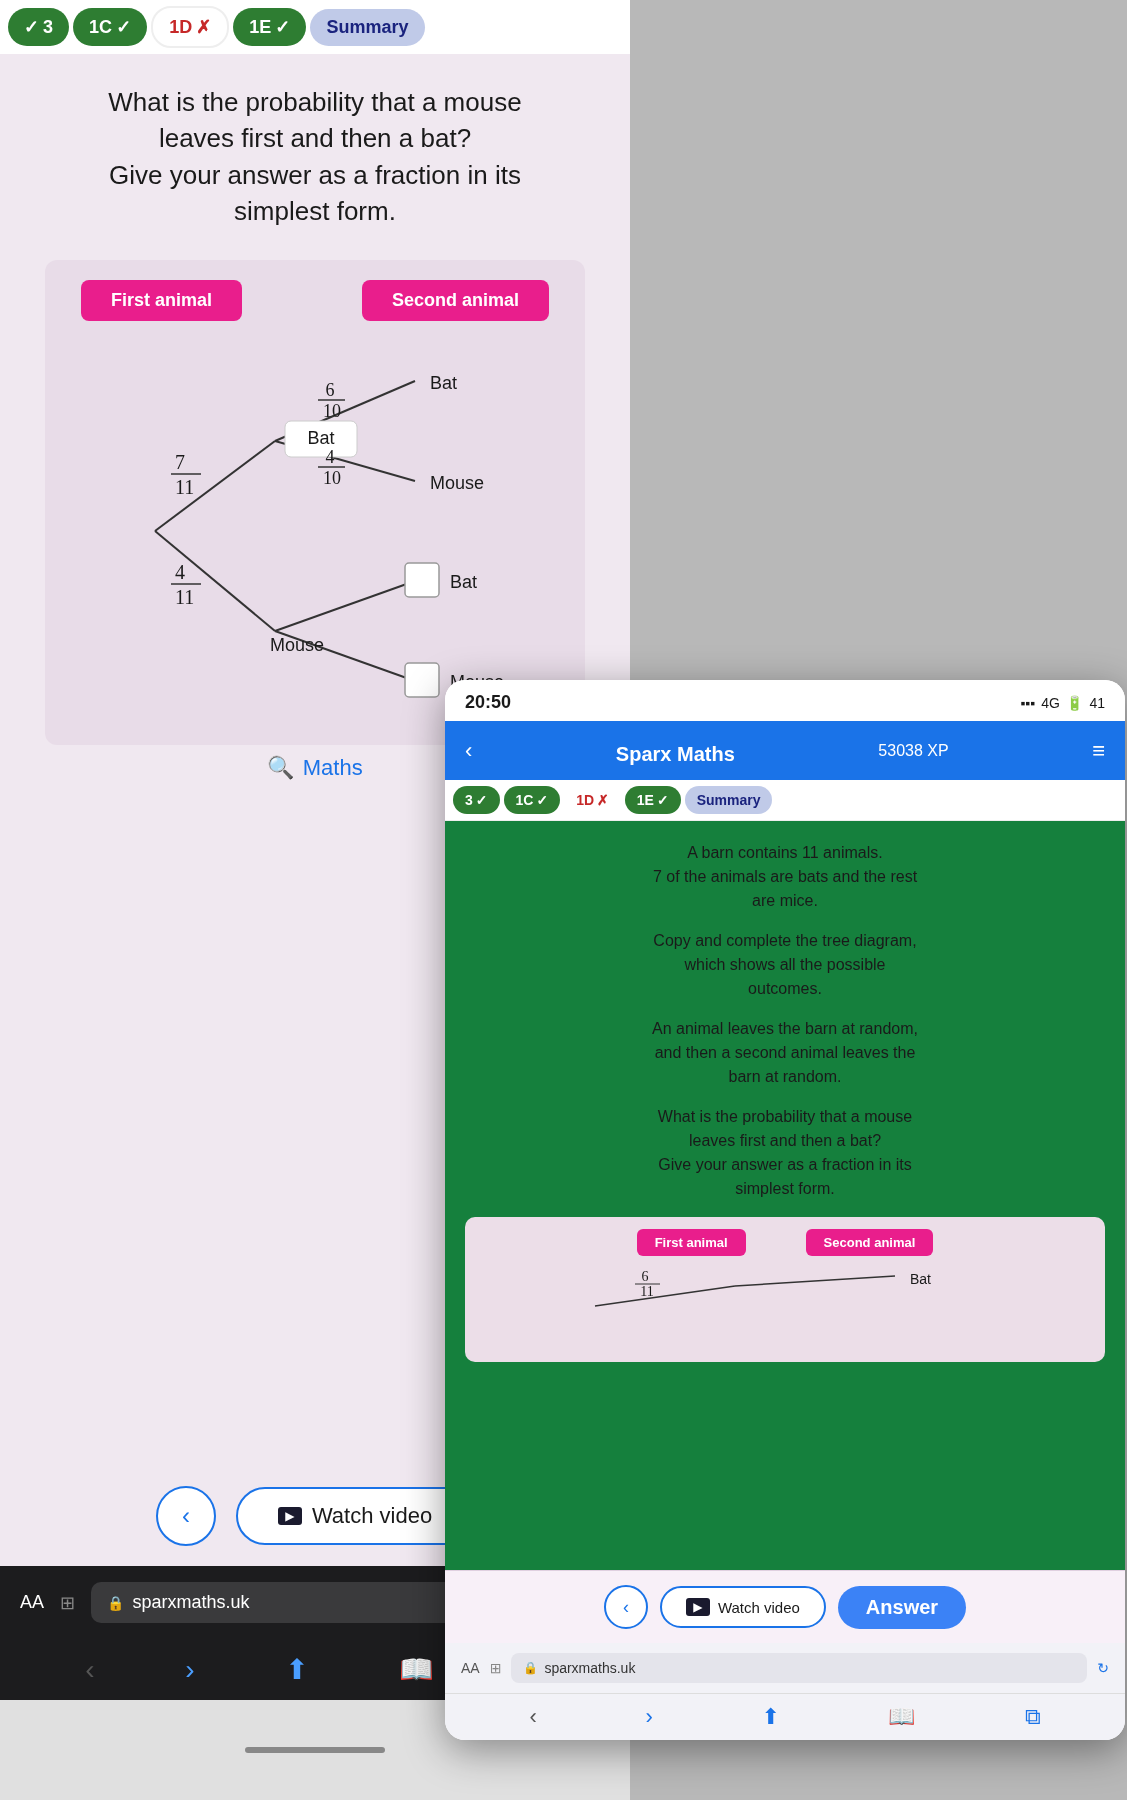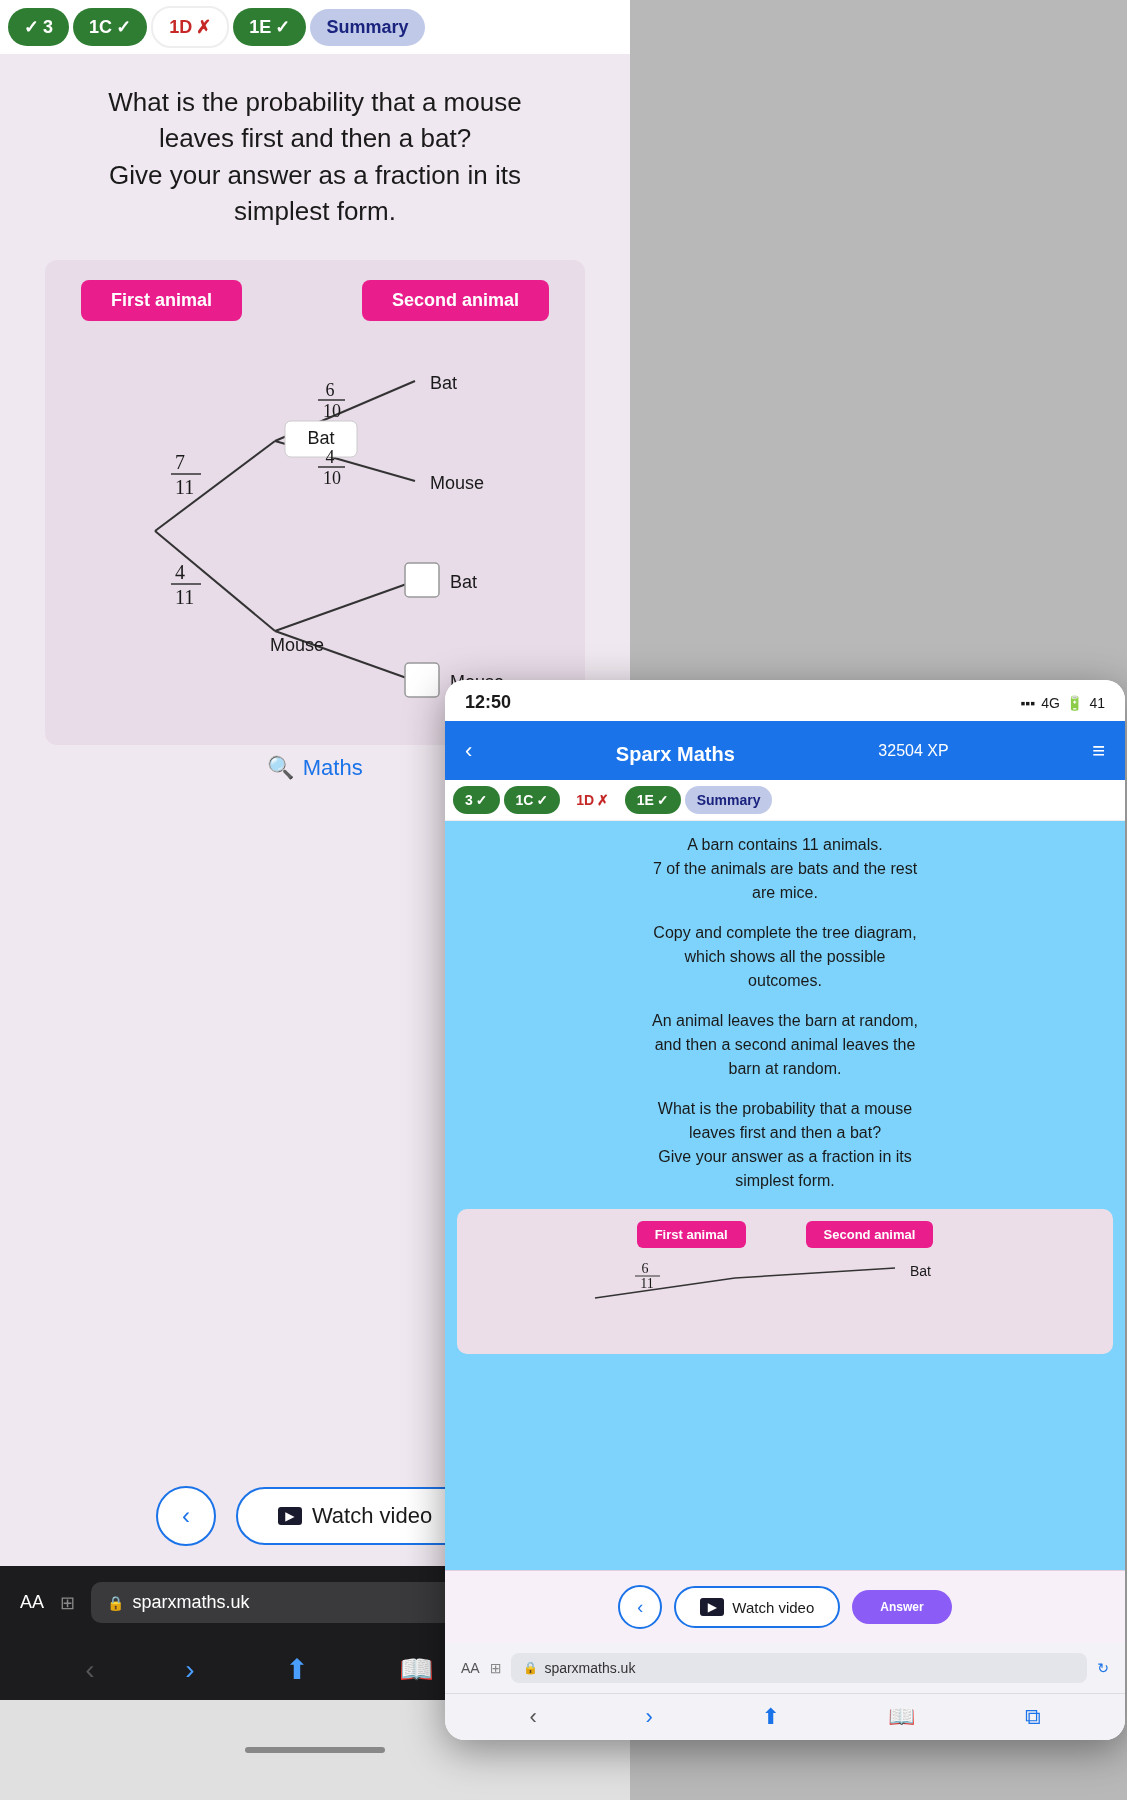--- a/index.html
+++ b/index.html
@@ -578,7 +578,7 @@
 <div class="phone-overlay">
 
   <div class="status-bar">
-    <span class="status-time">12:50</span>
+    <span class="status-time">20:50</span>
     <div class="status-icons">
       <span>▪▪▪</span>
       <span>4G</span>

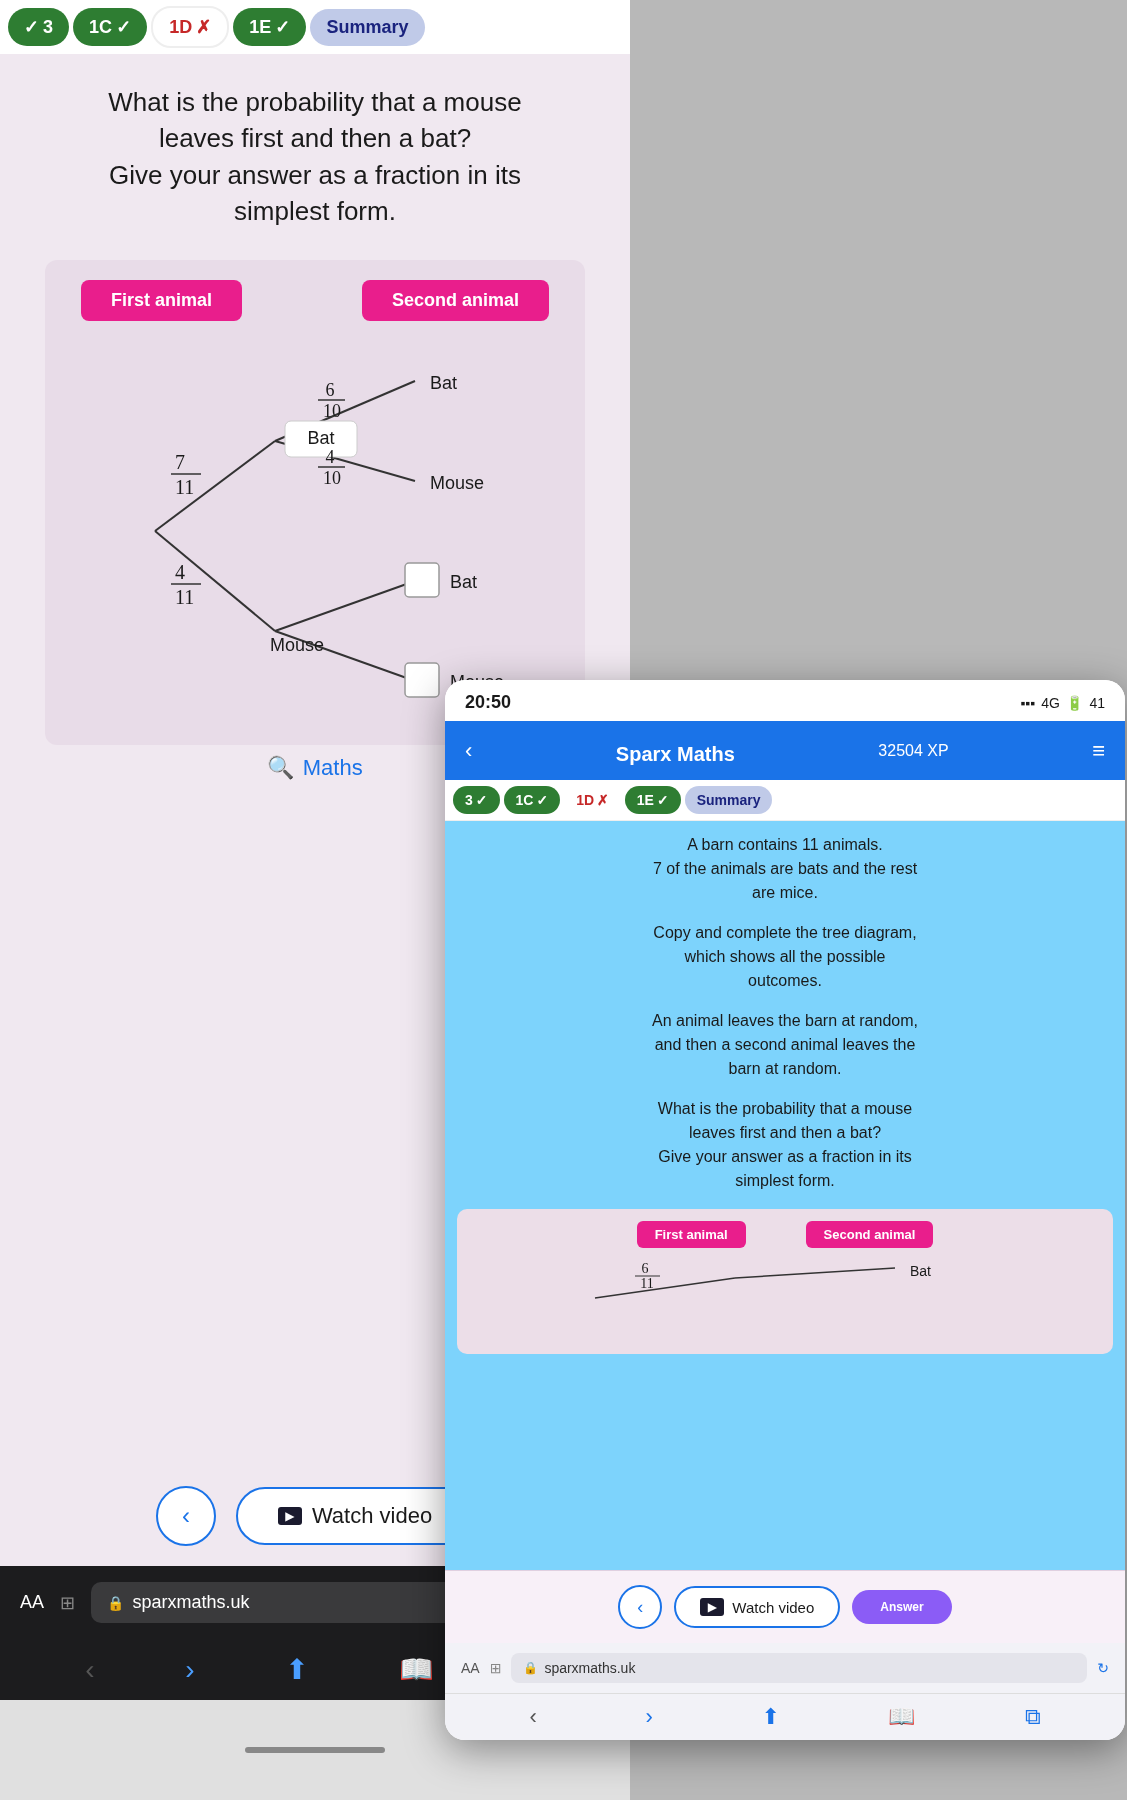--- a/index.html
+++ b/index.html
@@ -590,7 +590,7 @@
   <div class="sparx-header">
     <span class="sparx-back">‹</span>
     <span class="sparx-title">Sparx Maths</span>
-    <span class="sparx-xp">32504 XP</span>
+    <span class="sparx-xp">53038 XP</span>
     <span class="sparx-menu">≡</span>
   </div>
 

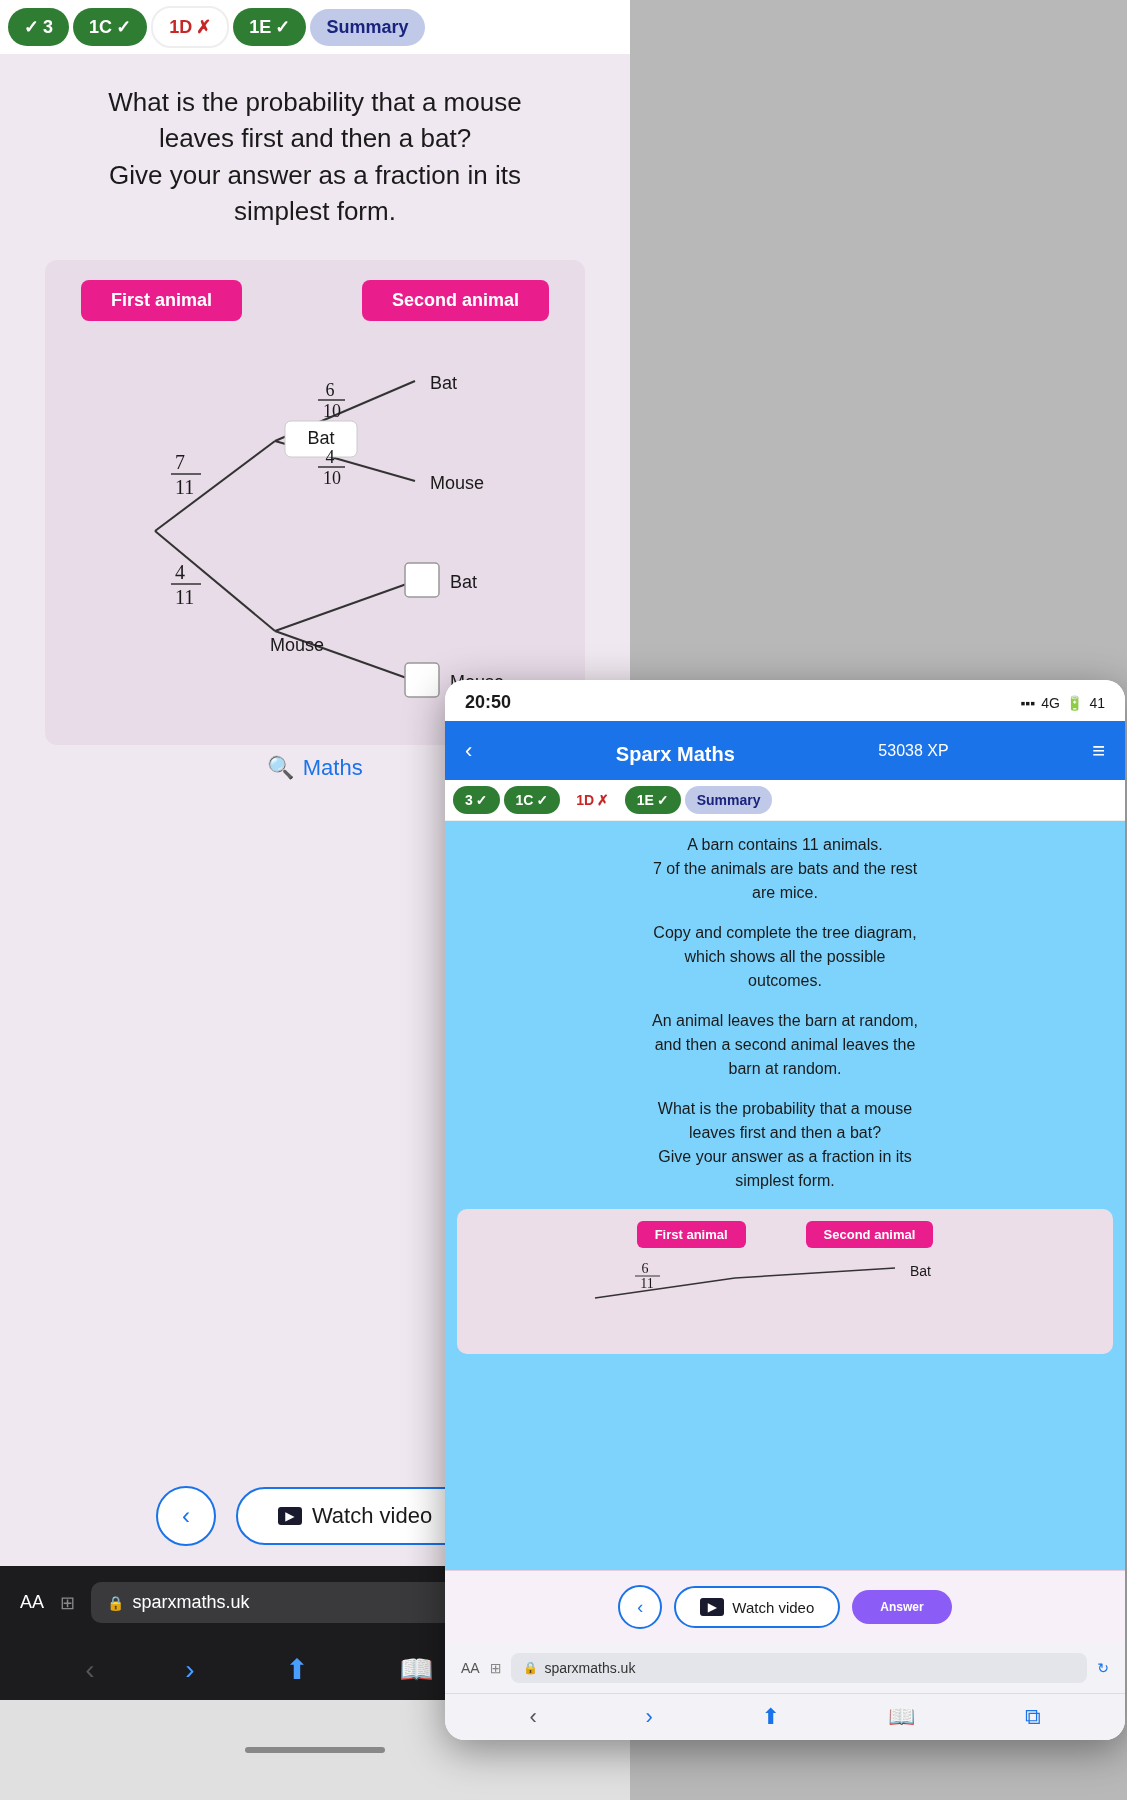--- a/index.html
+++ b/index.html
@@ -327,8 +327,8 @@
     .overlay-content {
       flex: 1;
       overflow-y: auto;
-      padding: 12px;
-      background: #7dd3fc;
+      padding: 20px;
+      background: #15803d;
     }
 
     .overlay-question-text {

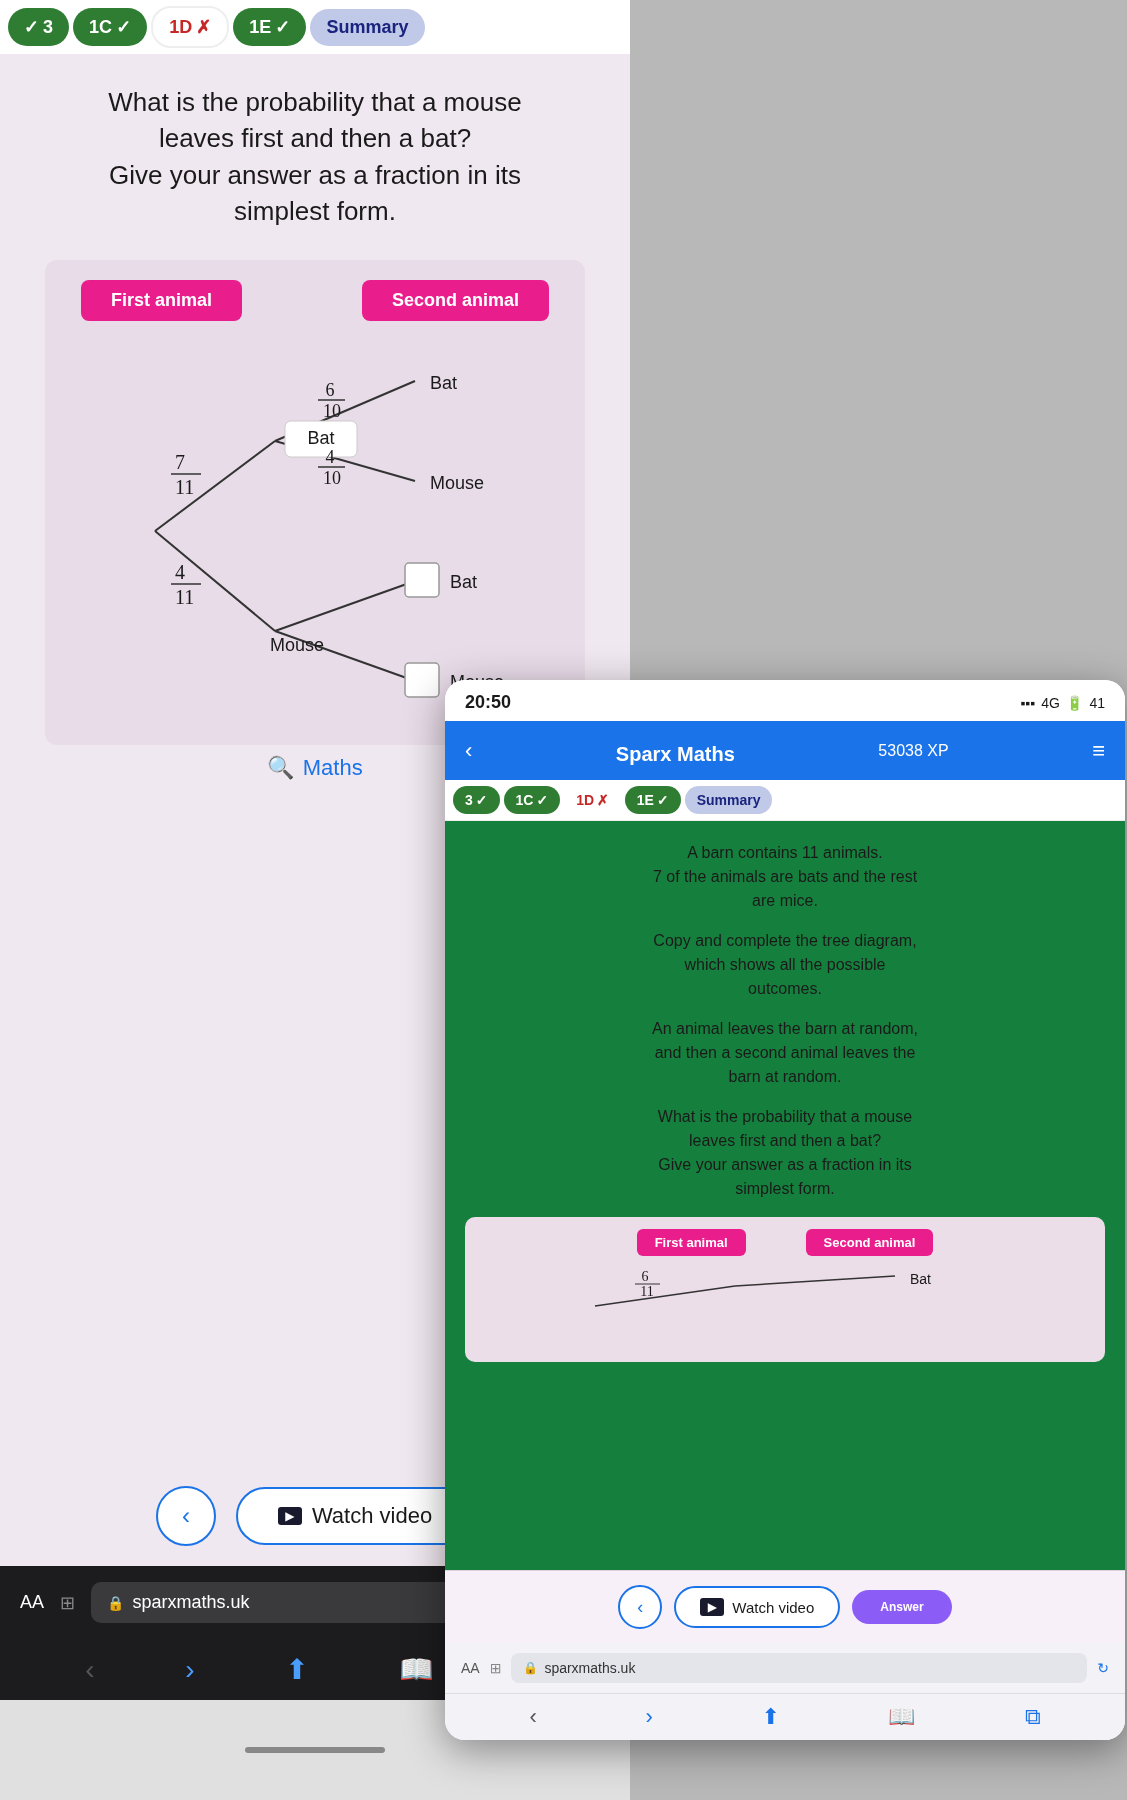--- a/index.html
+++ b/index.html
@@ -403,12 +403,12 @@
     }
 
     .overlay-answer-btn {
-      background: #8b5cf6;
+      background: #3b82f6;
       border: none;
       border-radius: 24px;
       padding: 10px 28px;
       color: white;
-      font-size: 12px;
+      font-size: 20px;
       font-weight: 600;
       cursor: pointer;
     }

